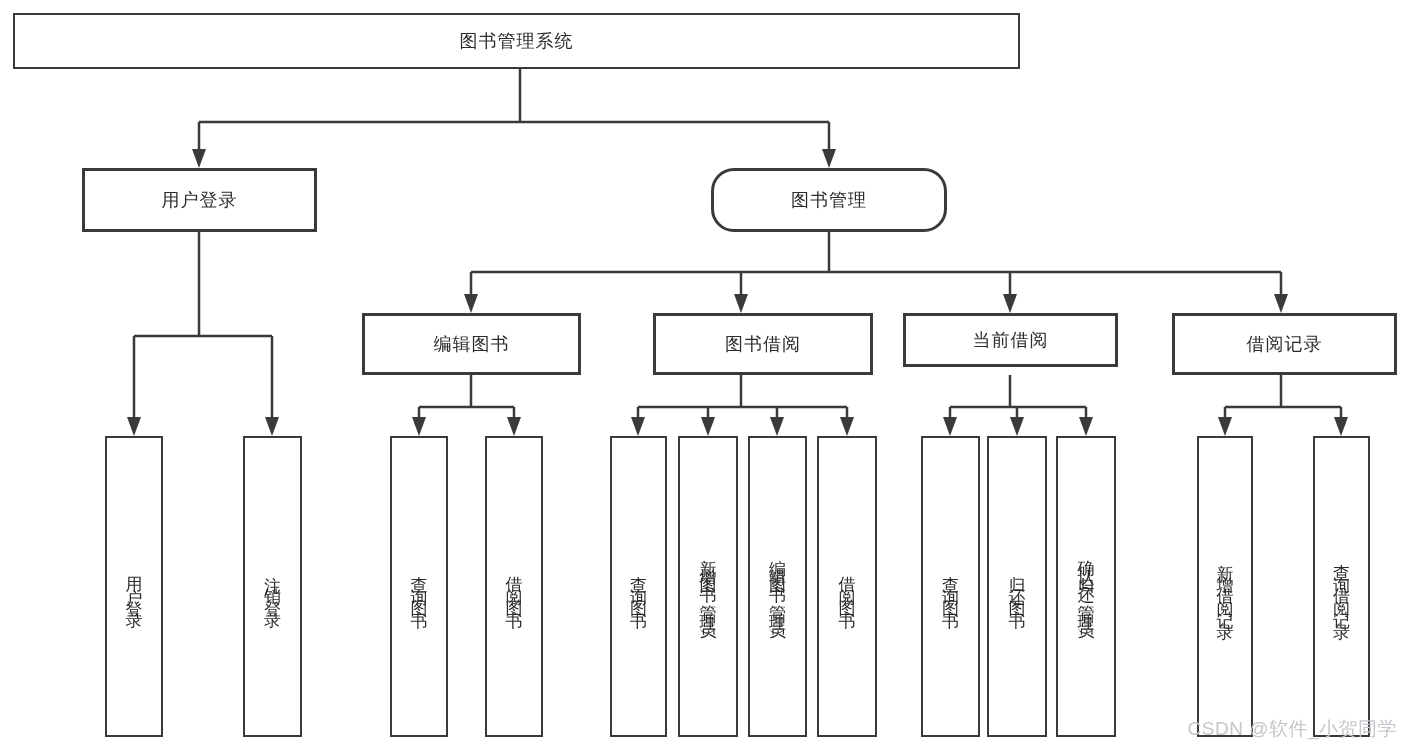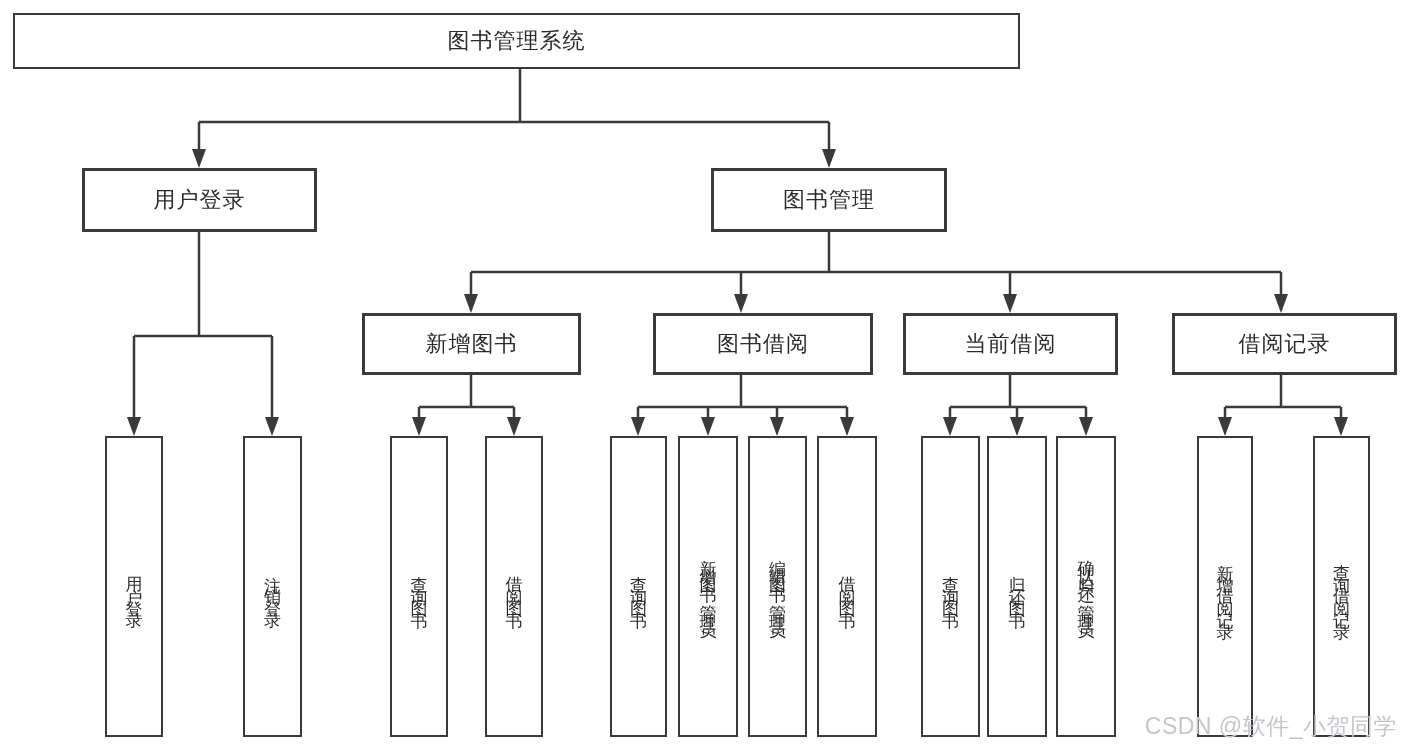--- a/index.html
+++ b/index.html
@@ -26,7 +26,7 @@
     display: flex;
     align-items: center;
     justify-content: center;
-    font-size: 22px;
+    font-size: 18px;
     letter-spacing: 1px;
     z-index: 2;
   }

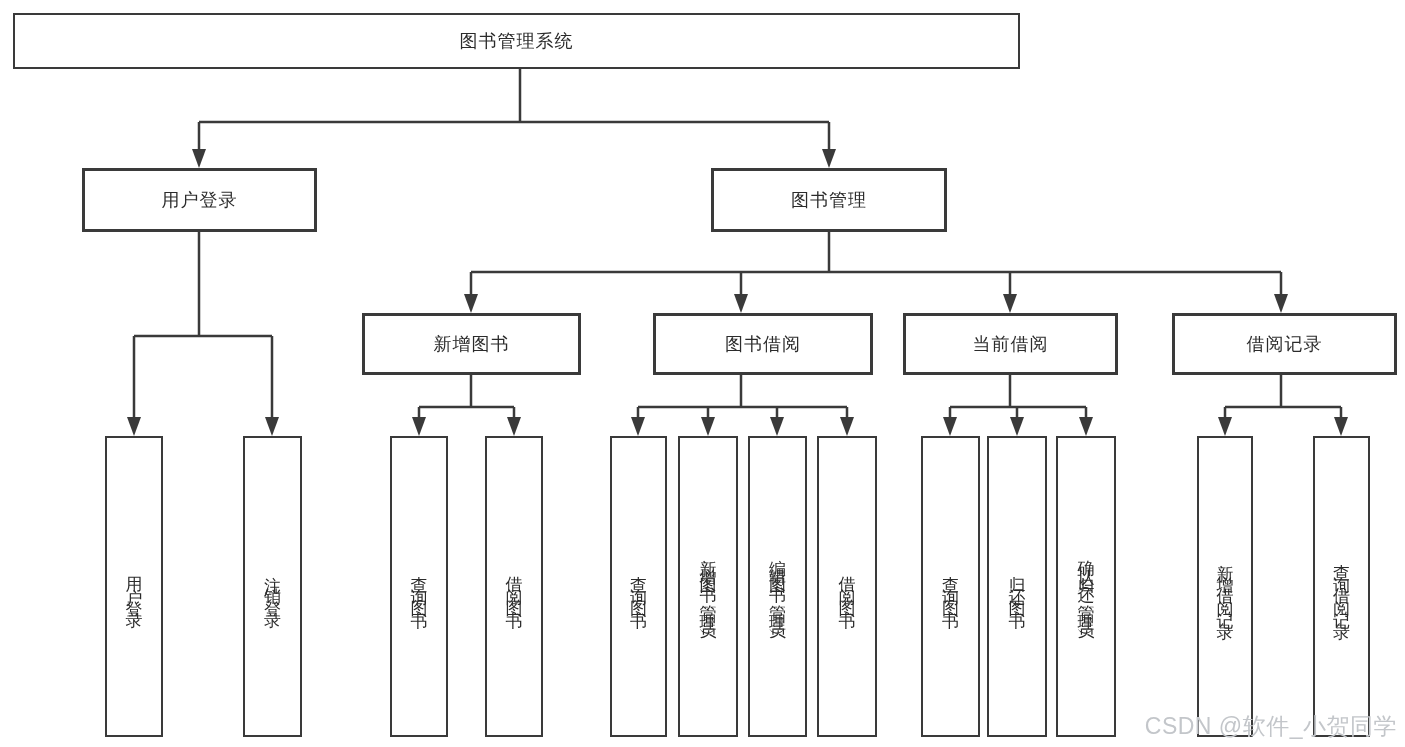--- a/index.html
+++ b/index.html
@@ -32,7 +32,7 @@
   }
   .n-root { left: 13px; top: 13px; width: 1007px; height: 56px; border-width: 2.5px; }
   .n-l2a  { left: 82px;  top: 168px; width: 235px; height: 64px; }
-  .n-l2b  { left: 711px; top: 168px; width: 236px; height: 64px; }
+  .n-l2b  { left: 711px; top: 168px; width: 236px; height: 64px; border-radius: 23px; }
   .n-l3a  { left: 362px;  top: 313px; width: 219px; height: 62px; }
   .n-l3b  { left: 633px;  top: 313px; width: 220px; height: 62px; margin-left: 20px; }
   .n-l3c  { left: 903px;  top: 313px; width: 215px; height: 62px; }

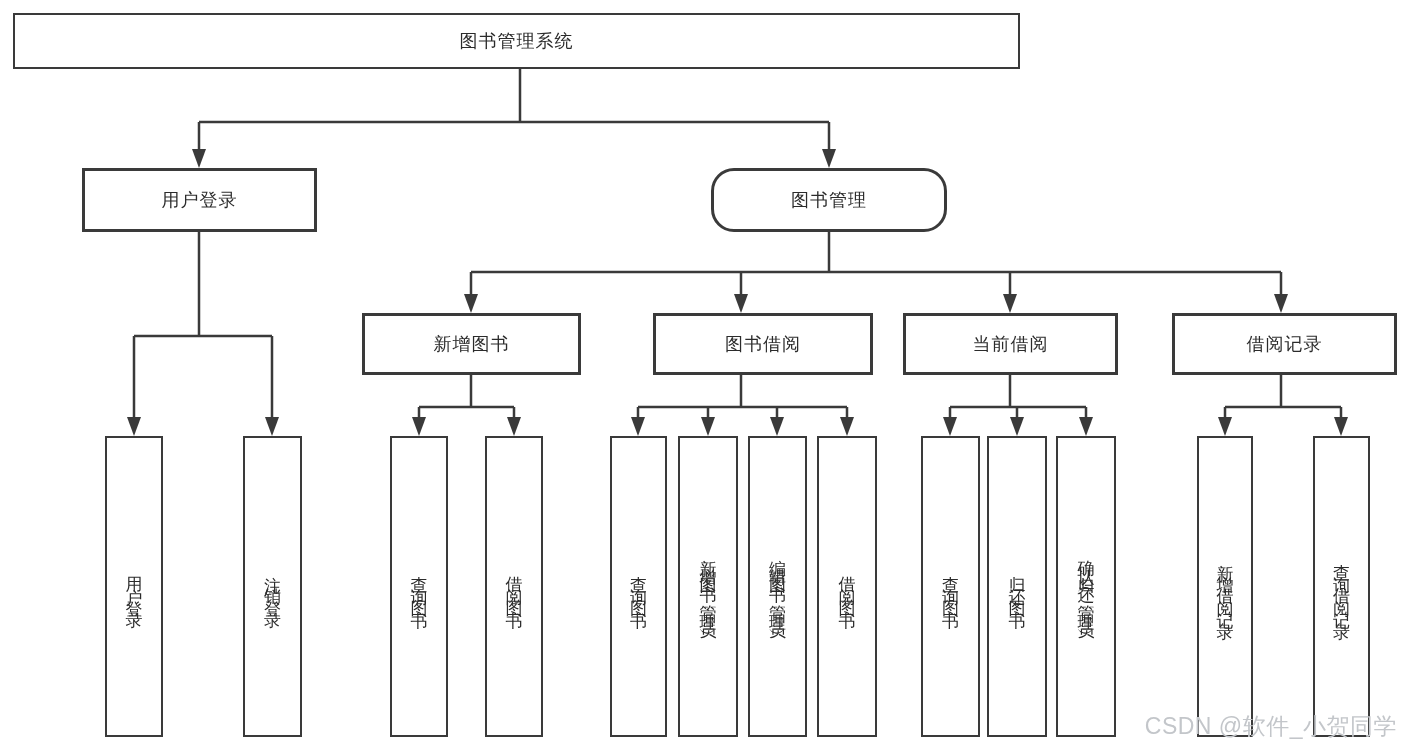--- a/index.html
+++ b/index.html
@@ -122,7 +122,7 @@
   <div class="box n-l2a">用户登录</div>
   <div class="box n-l2b">图书管理</div>
 
-  <div class="box n-l3a">新增图书</div>
+  <div class="box n-l3a">编辑图书</div>
   <div class="box n-l3b">图书借阅</div>
   <div class="box n-l3c">当前借阅</div>
   <div class="box n-l3d">借阅记录</div>

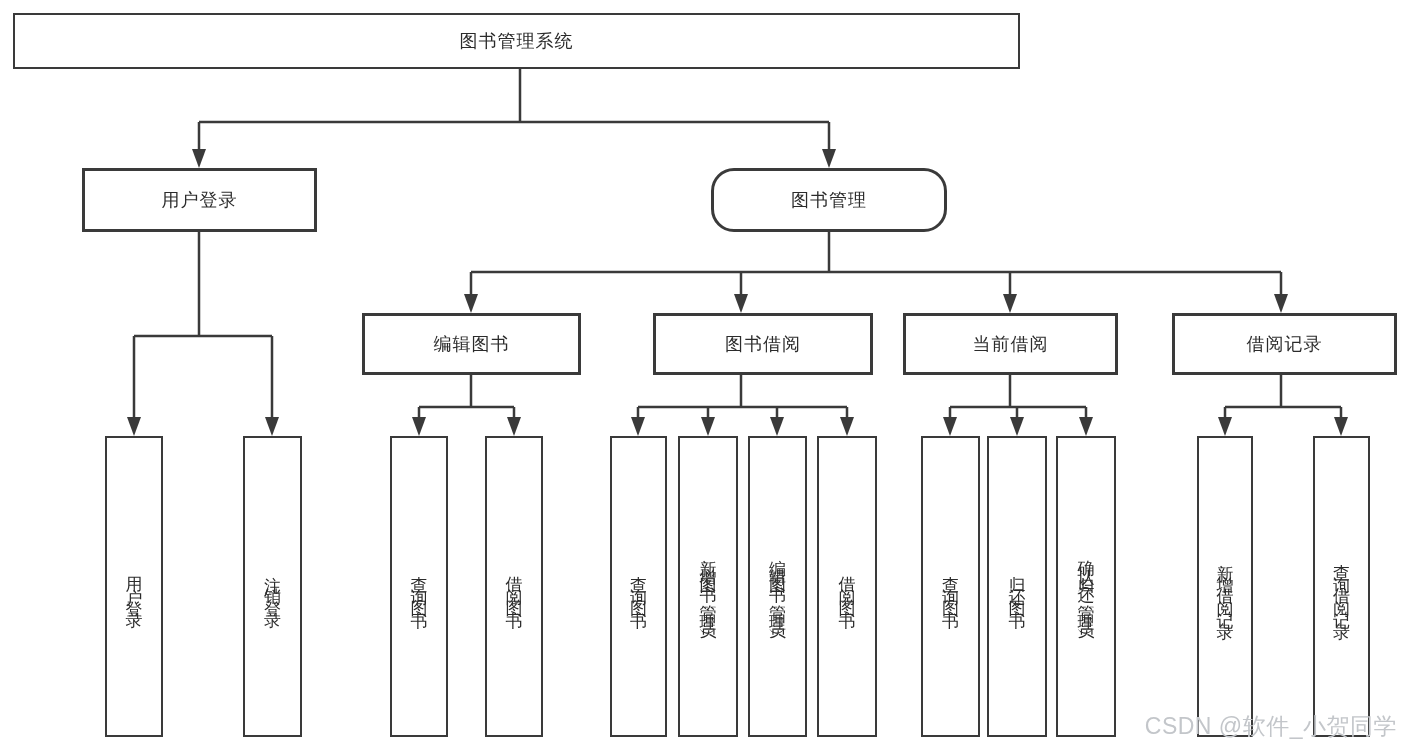--- a/index.html
+++ b/index.html
@@ -35,7 +35,7 @@
   .n-l2b  { left: 711px; top: 168px; width: 236px; height: 64px; border-radius: 23px; }
   .n-l3a  { left: 362px;  top: 313px; width: 219px; height: 62px; }
   .n-l3b  { left: 633px;  top: 313px; width: 220px; height: 62px; margin-left: 20px; }
-  .n-l3c  { left: 903px;  top: 313px; width: 215px; height: 62px; }
+  .n-l3c  { left: 903px;  top: 313px; width: 215px; height: 54px; }
   .n-l3d  { left: 1172px; top: 313px; width: 225px; height: 62px; text-align: center; }
   .vbox {
     top: 436px;

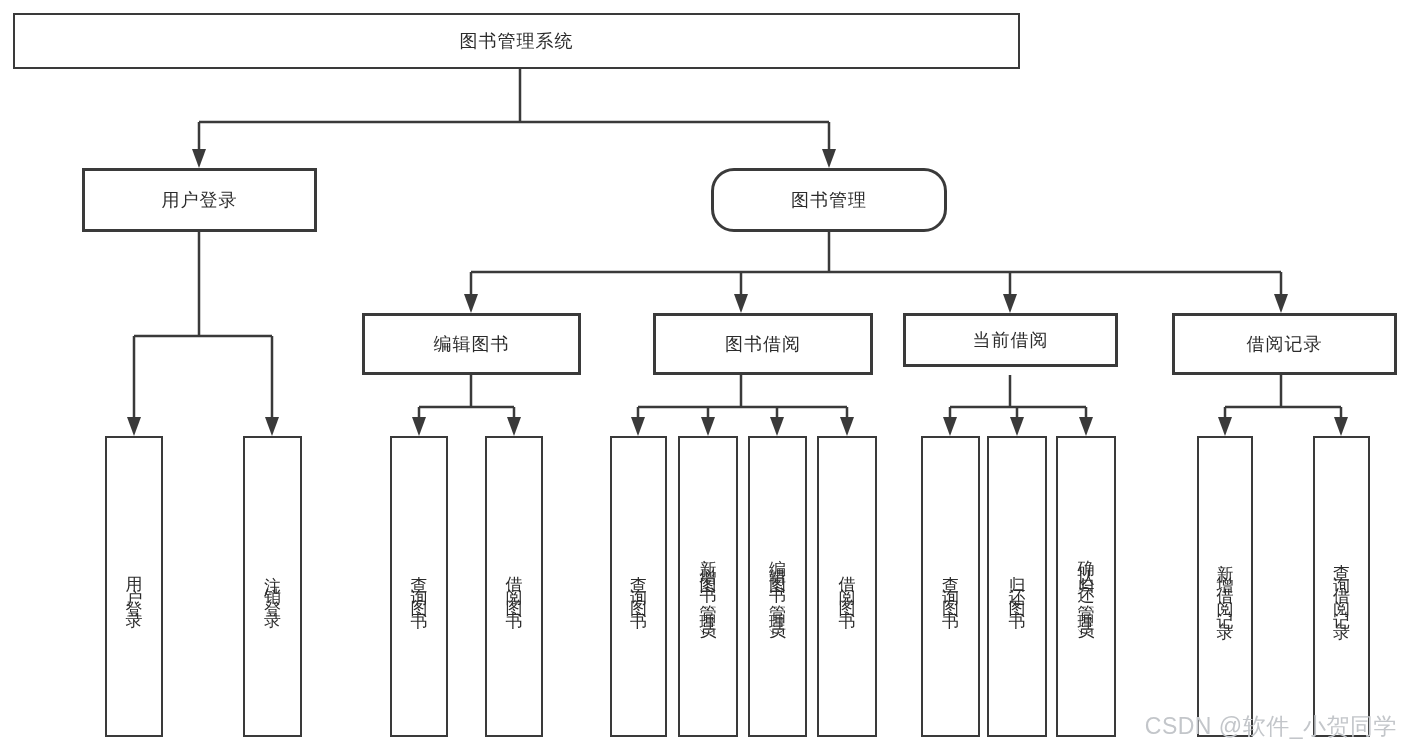--- a/index.html
+++ b/index.html
@@ -64,7 +64,7 @@
     position: absolute;
     right: 8px;
     bottom: 5px;
-    font-size: 23px;
+    font-size: 19px;
     color: #c3c6ca;
     letter-spacing: 0.5px;
     z-index: 5;

